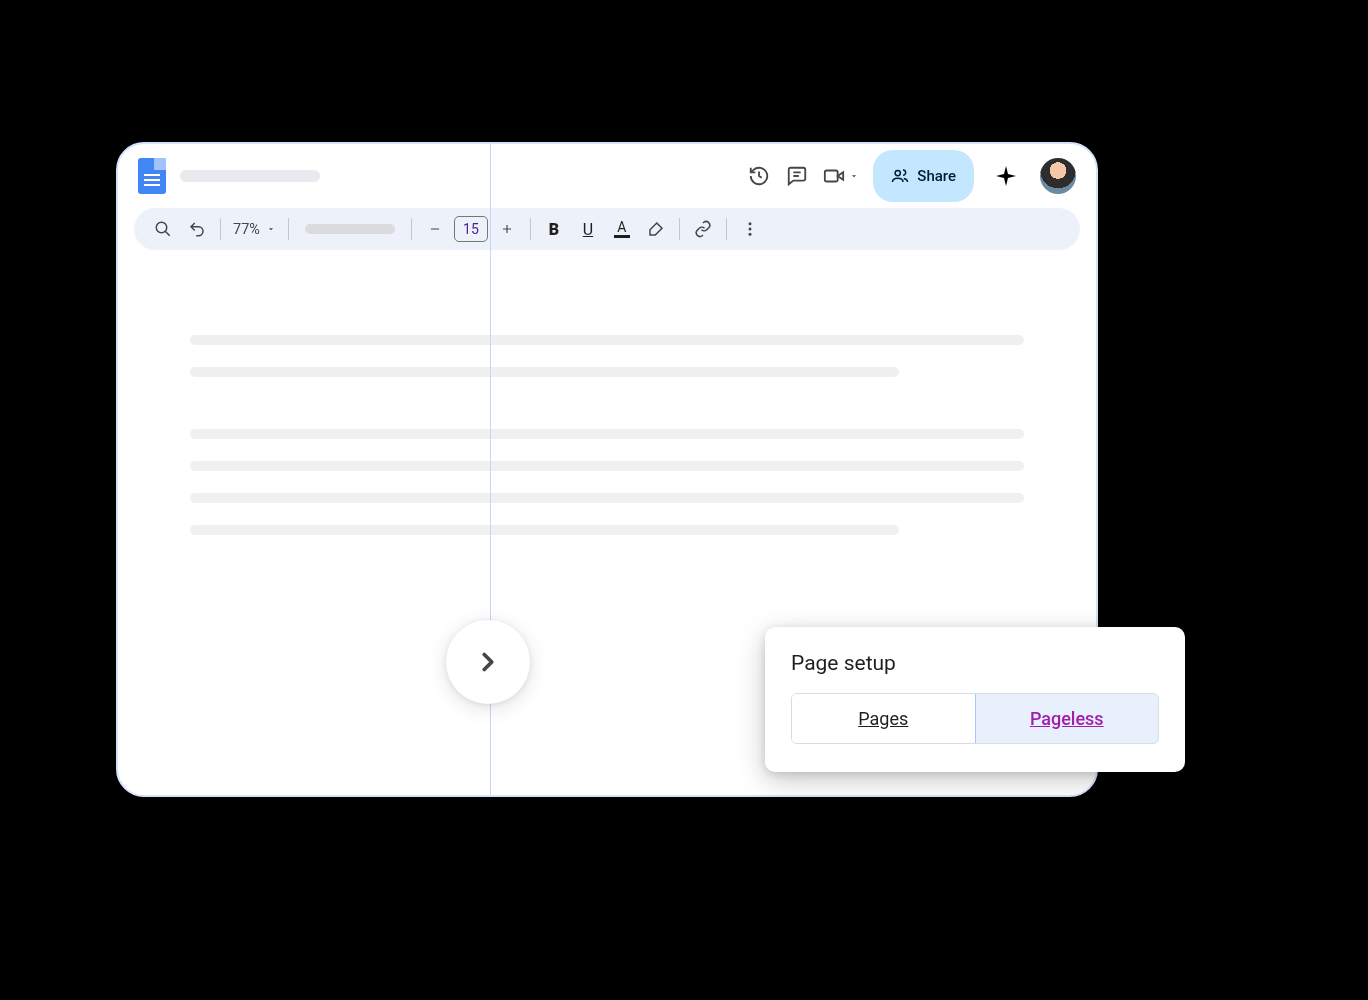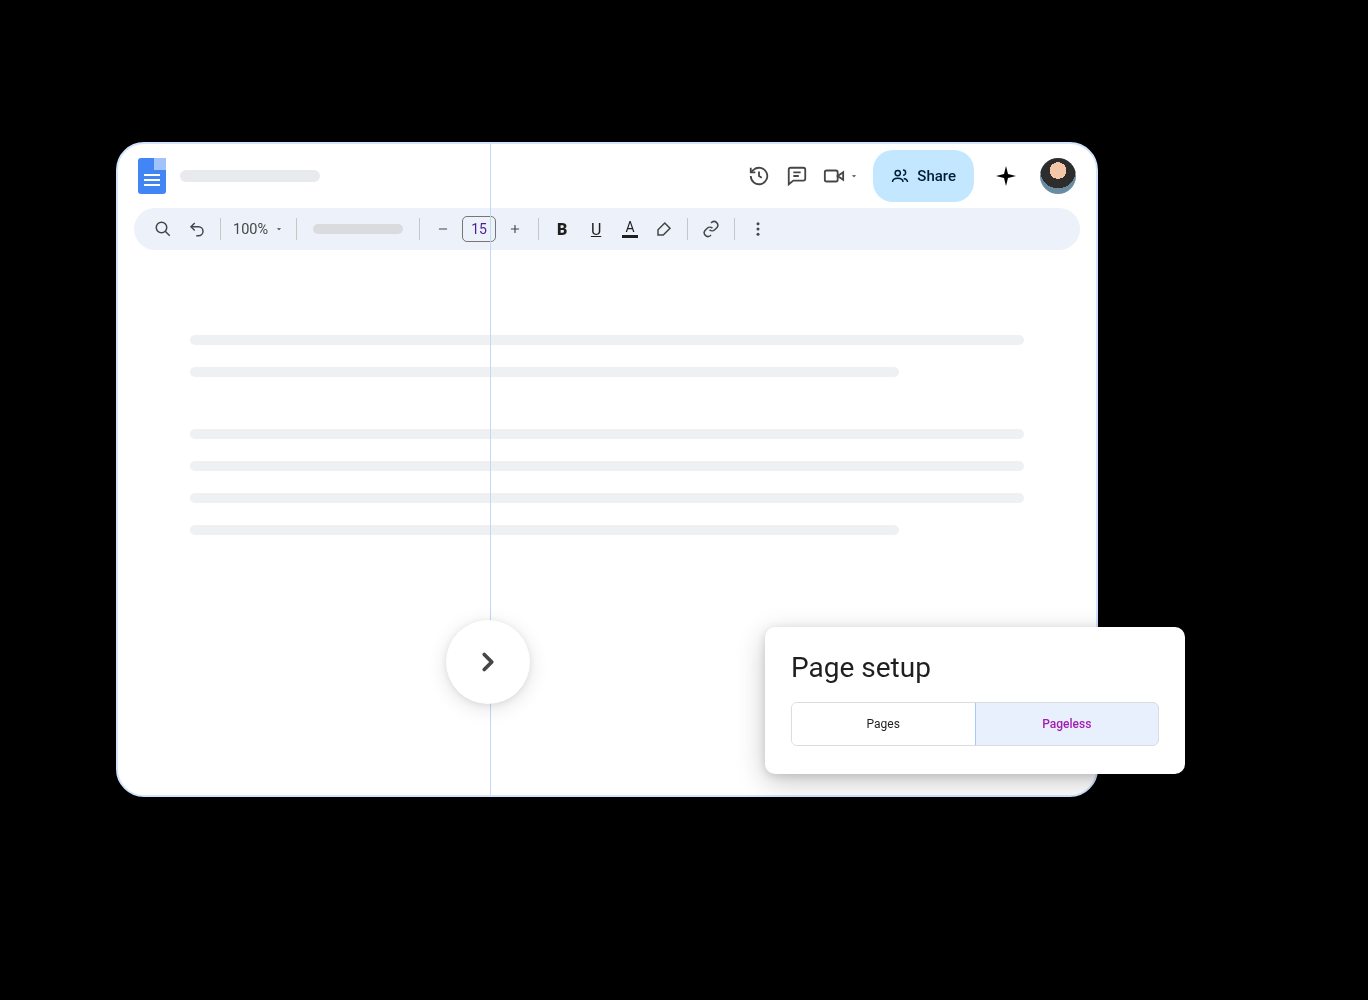--- a/index.html
+++ b/index.html
@@ -307,7 +307,7 @@
     </div>
     <div class="tb-sep"></div>
     <div class="zoom">
-      <span>100%</span>
+      <span>77%</span>
       <svg width="10" height="10" viewBox="0 0 24 24" fill="currentColor">
           <path d="M7 10l5 5 5-5z"></path>
         </svg>

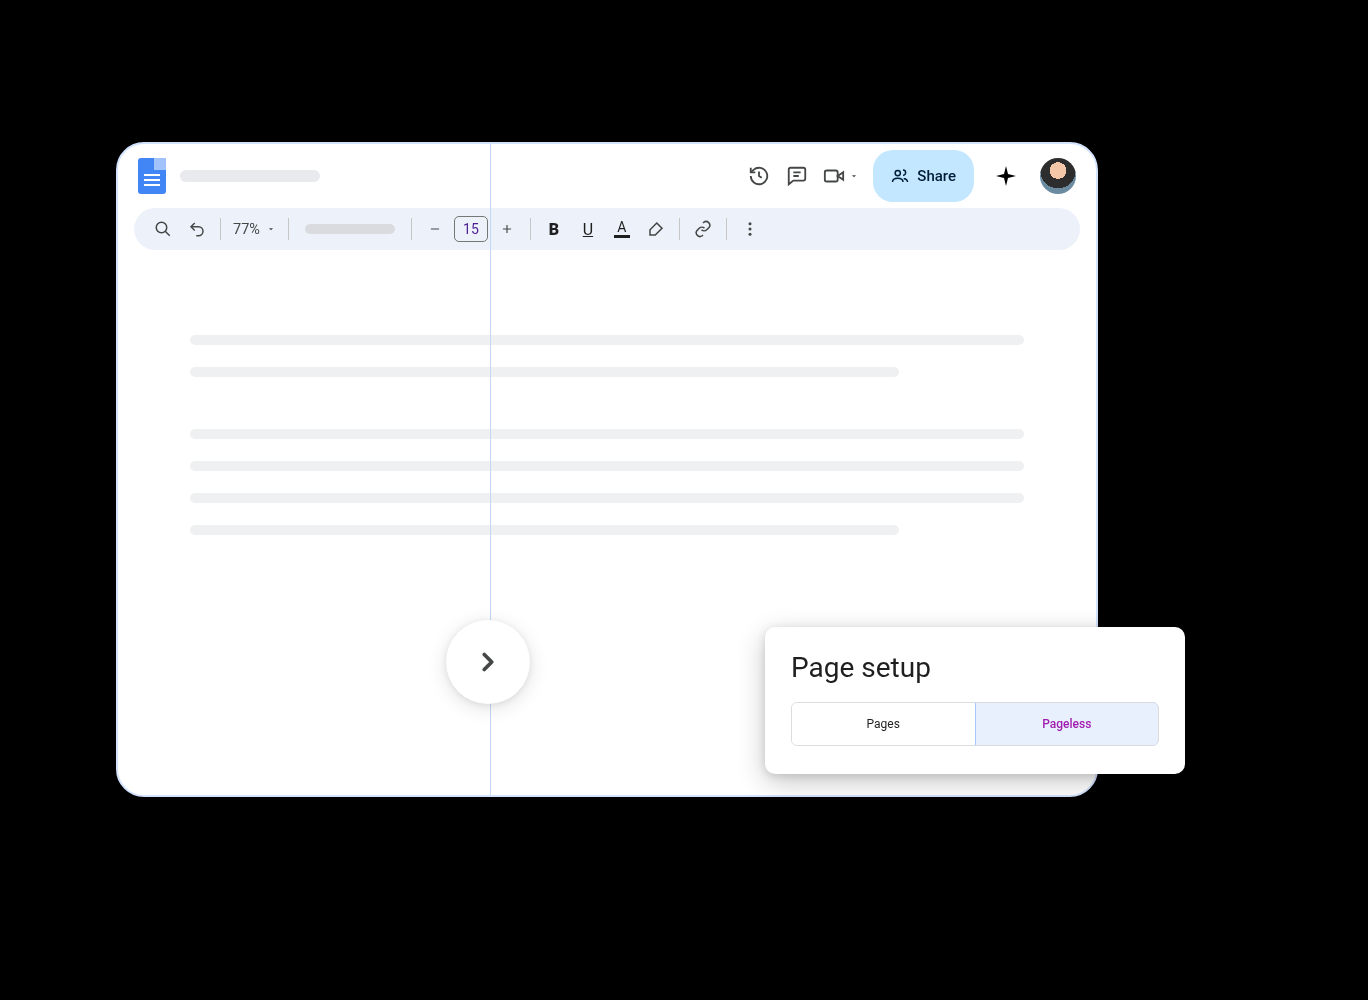--- a/index.html
+++ b/index.html
@@ -210,7 +210,7 @@
     z-index: 6;
   }
   .popup-title {
-    font-size: 28px;
+    font-size: 21px;
     color: #1f1f1f;
     margin-bottom: 18px;
   }

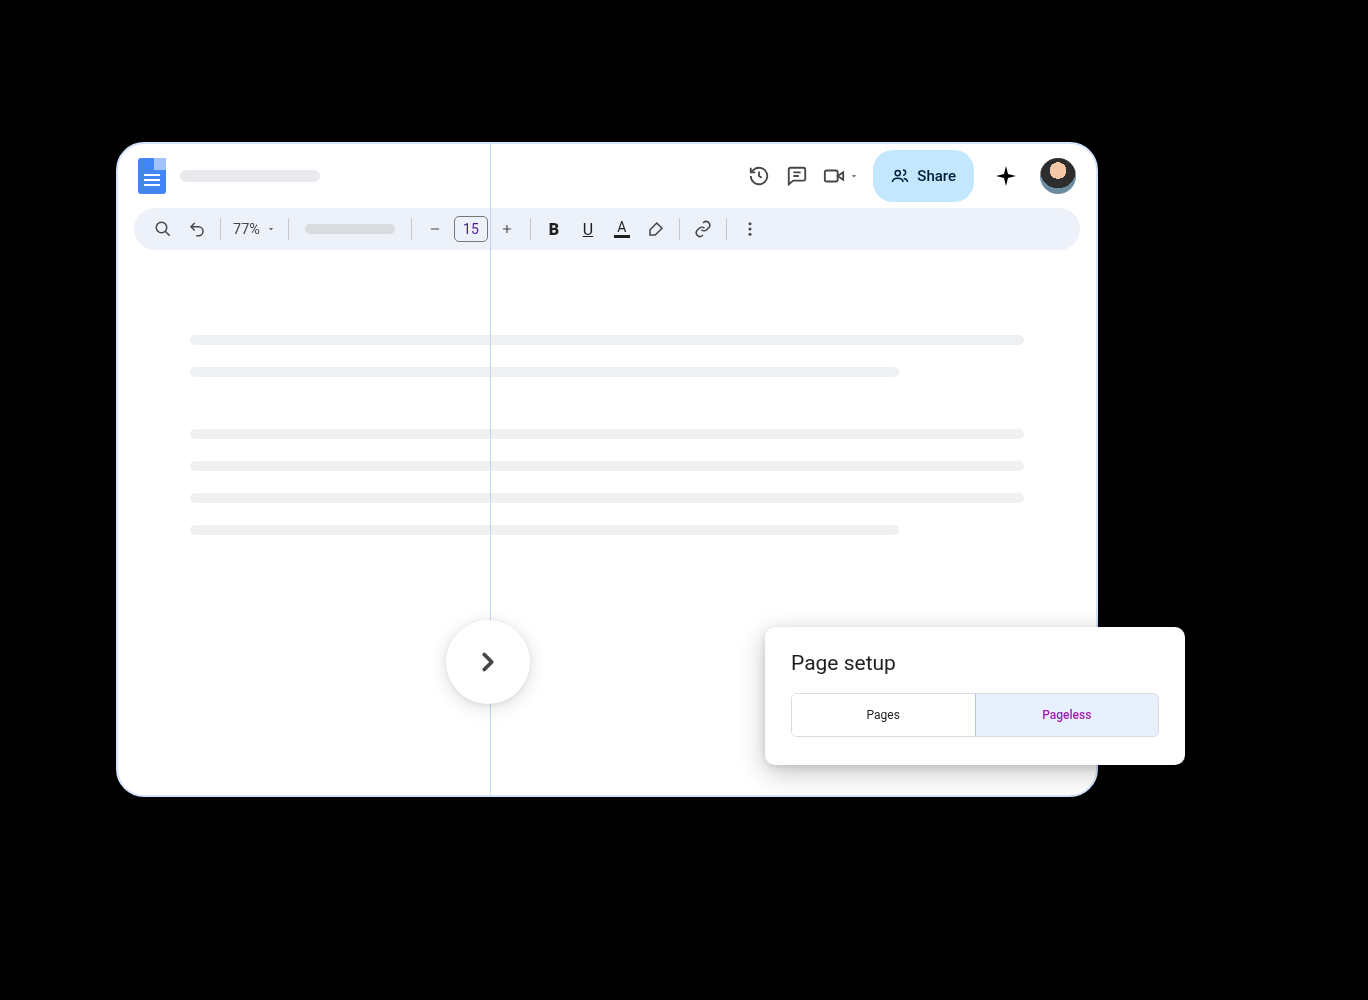--- a/index.html
+++ b/index.html
@@ -225,10 +225,11 @@
     flex: 1;
     text-align: center;
     padding: 14px 0;
-    font-size: 12px;
+    font-size: 18px;
     cursor: pointer;
     color: #1f1f1f;
     background: #fff;
+    text-decoration: underline;
   }
   .seg-btn.active {
     color: #a21caf;

